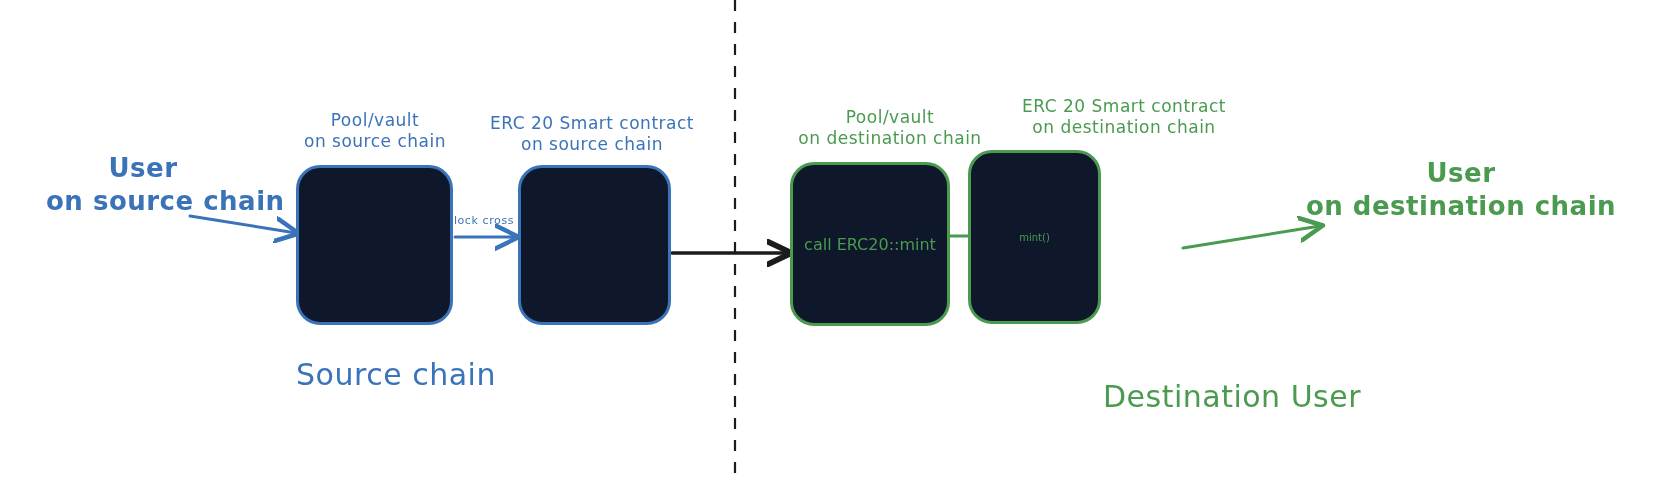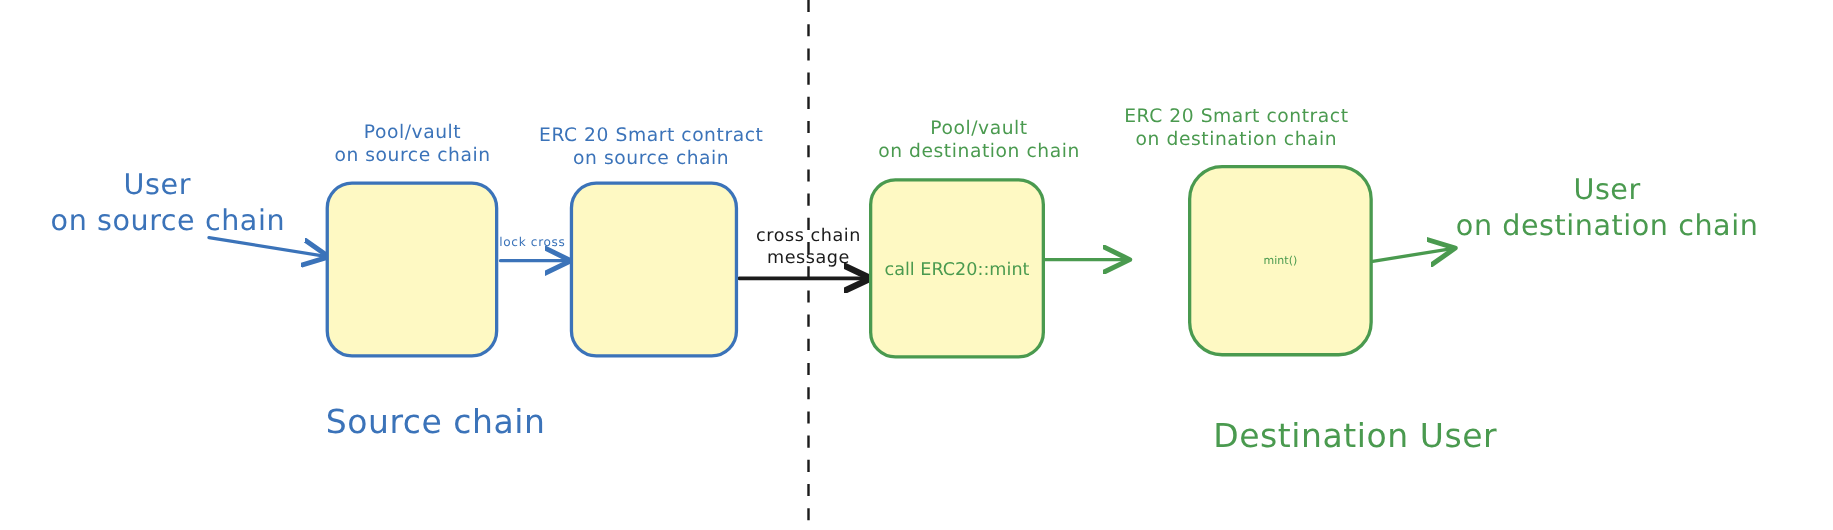--- a/index.html
+++ b/index.html
@@ -28,7 +28,7 @@
   }
   .big-actor{           
     font-size:26px;
-    font-weight:400;
+    font-weight:700;
   }
   .chain-title{         
     font-size:30px;

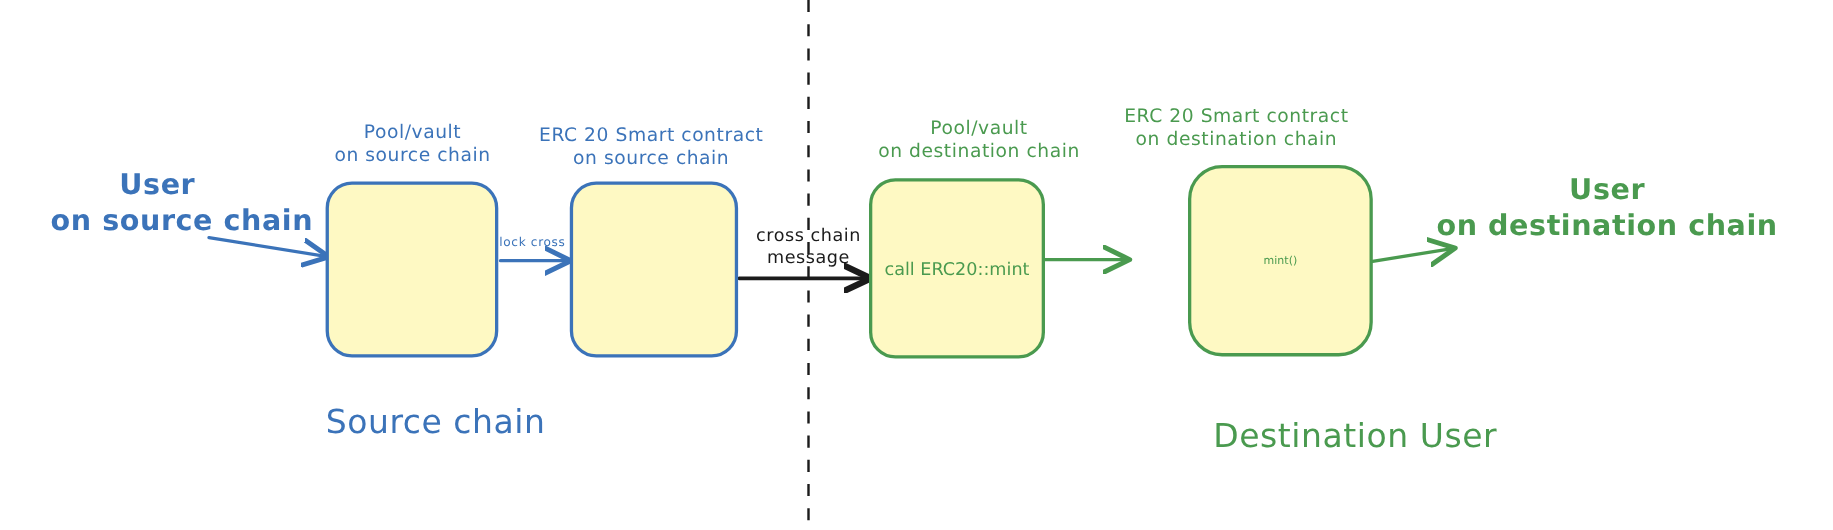--- a/index.html
+++ b/index.html
@@ -125,10 +125,6 @@
 
   <div class="lbl chain-title blue" style="left:276px;top:366px;width:240px;">Source chain</div>
 
-  <div class="lbl mid-lbl black" style="left:676px;top:204px;width:118px;">
-    <div>cross chain</div>
-    <div>message</div>
-  </div>
 
   <div class="lbl cap-title green" style="left:770px;top:107px;width:240px;">
     <div>Pool/vault</div>

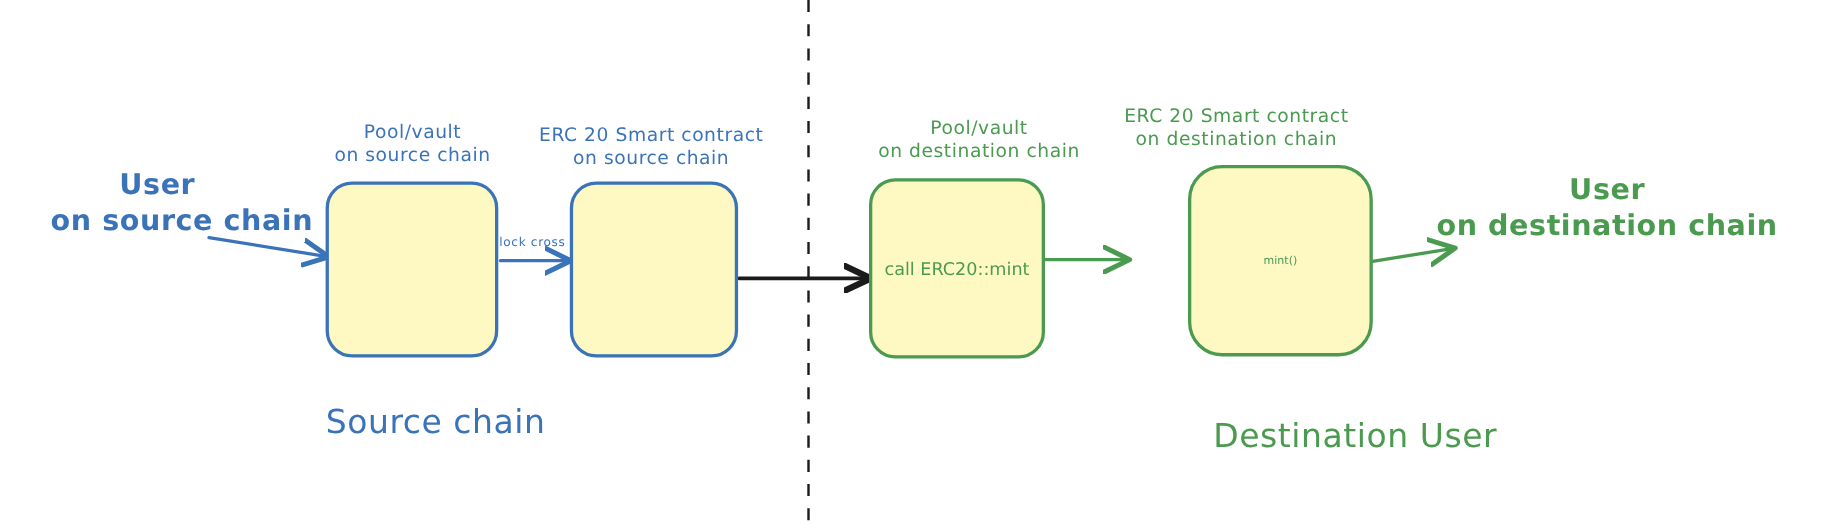--- a/index.html
+++ b/index.html
@@ -52,7 +52,7 @@
   
   .node{
     position:absolute;
-    background:#fef9c3;
+    background:#0f172a;
     border-style:solid;
     border-width:3px;
     border-radius:24px;

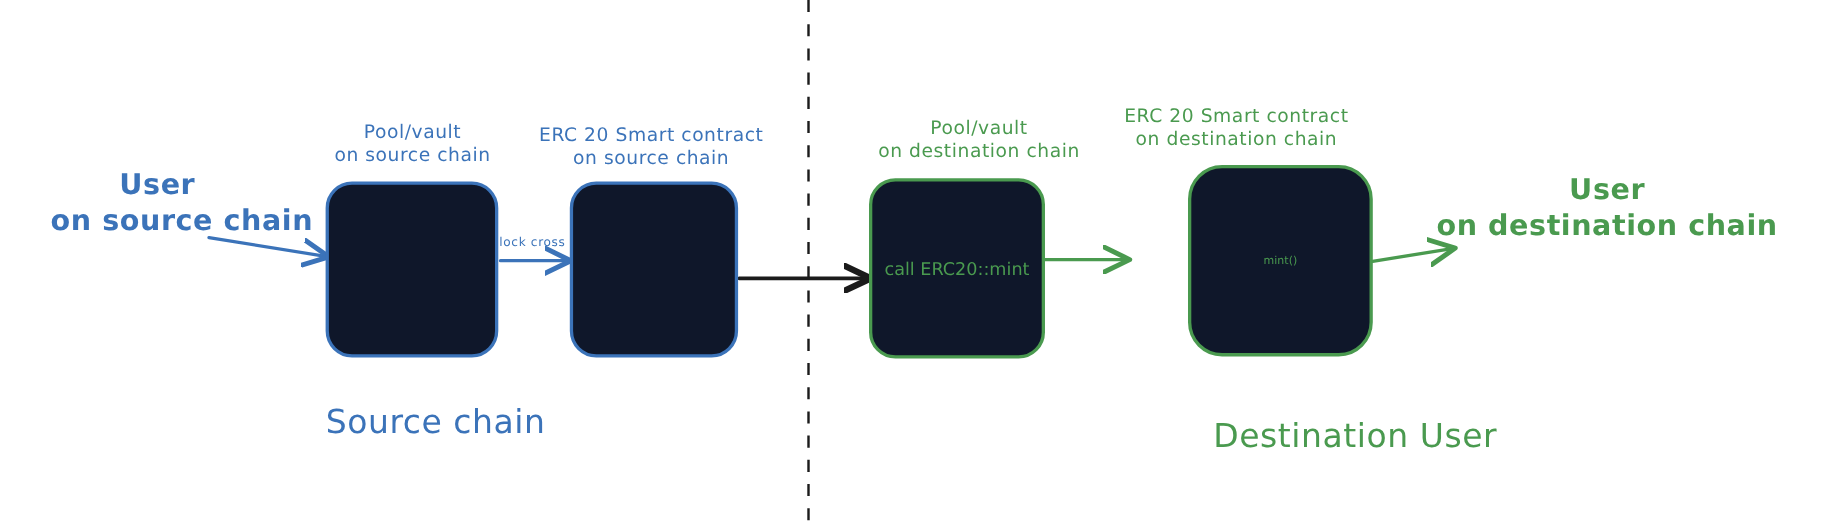--- a/index.html
+++ b/index.html
@@ -140,7 +140,7 @@
     <div>on destination chain</div>
   </div>
 
-  <div class="node green-box" style="left:1080px;top:150px;width:168px;height:174px;border-radius:31px;">
+  <div class="node green-box" style="left:968px;top:150px;width:133px;height:174px;">
     <span class="in-box-sm green">mint()</span>
   </div>
 

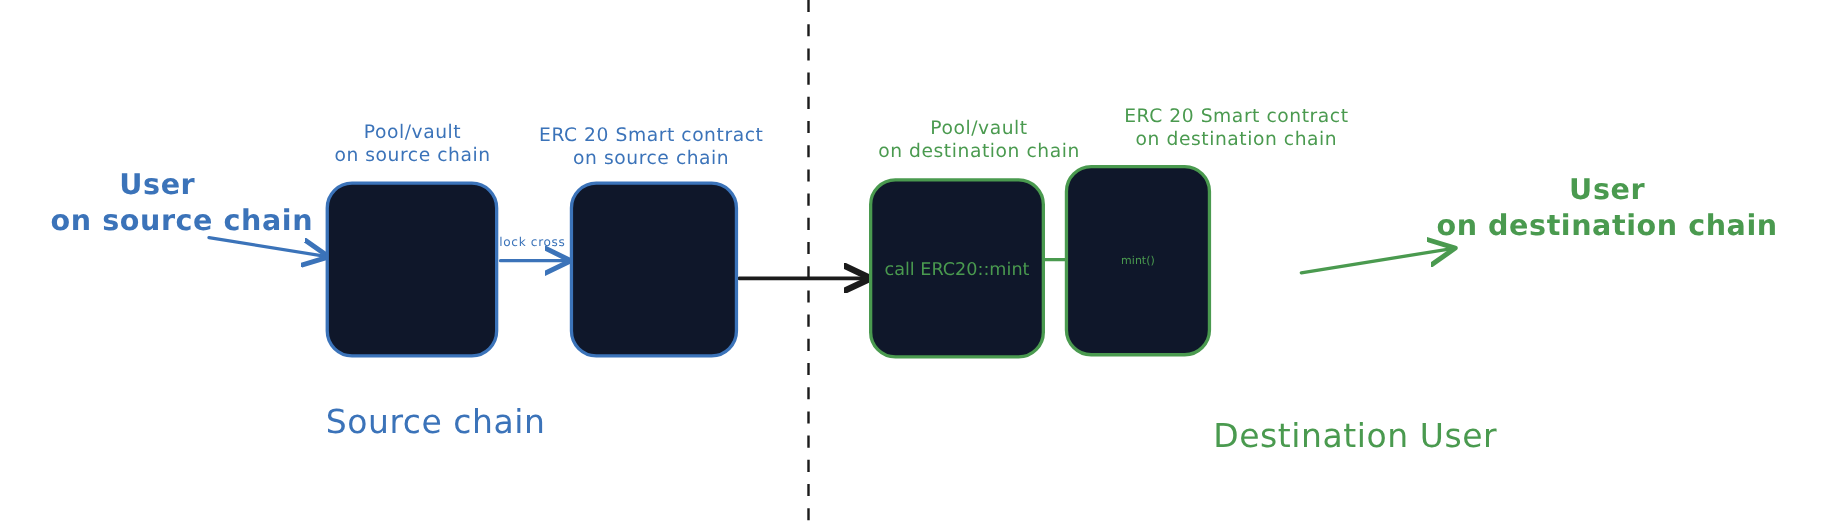--- a/index.html
+++ b/index.html
@@ -123,7 +123,7 @@
     <span class="in-box blue"></span>
   </div>
 
-  <div class="lbl chain-title blue" style="left:276px;top:366px;width:240px;">Source chain</div>
+  <div class="lbl chain-title blue" style="left:276px;top:356px;width:240px;">Source chain</div>
 
 
   <div class="lbl cap-title green" style="left:770px;top:107px;width:240px;">

